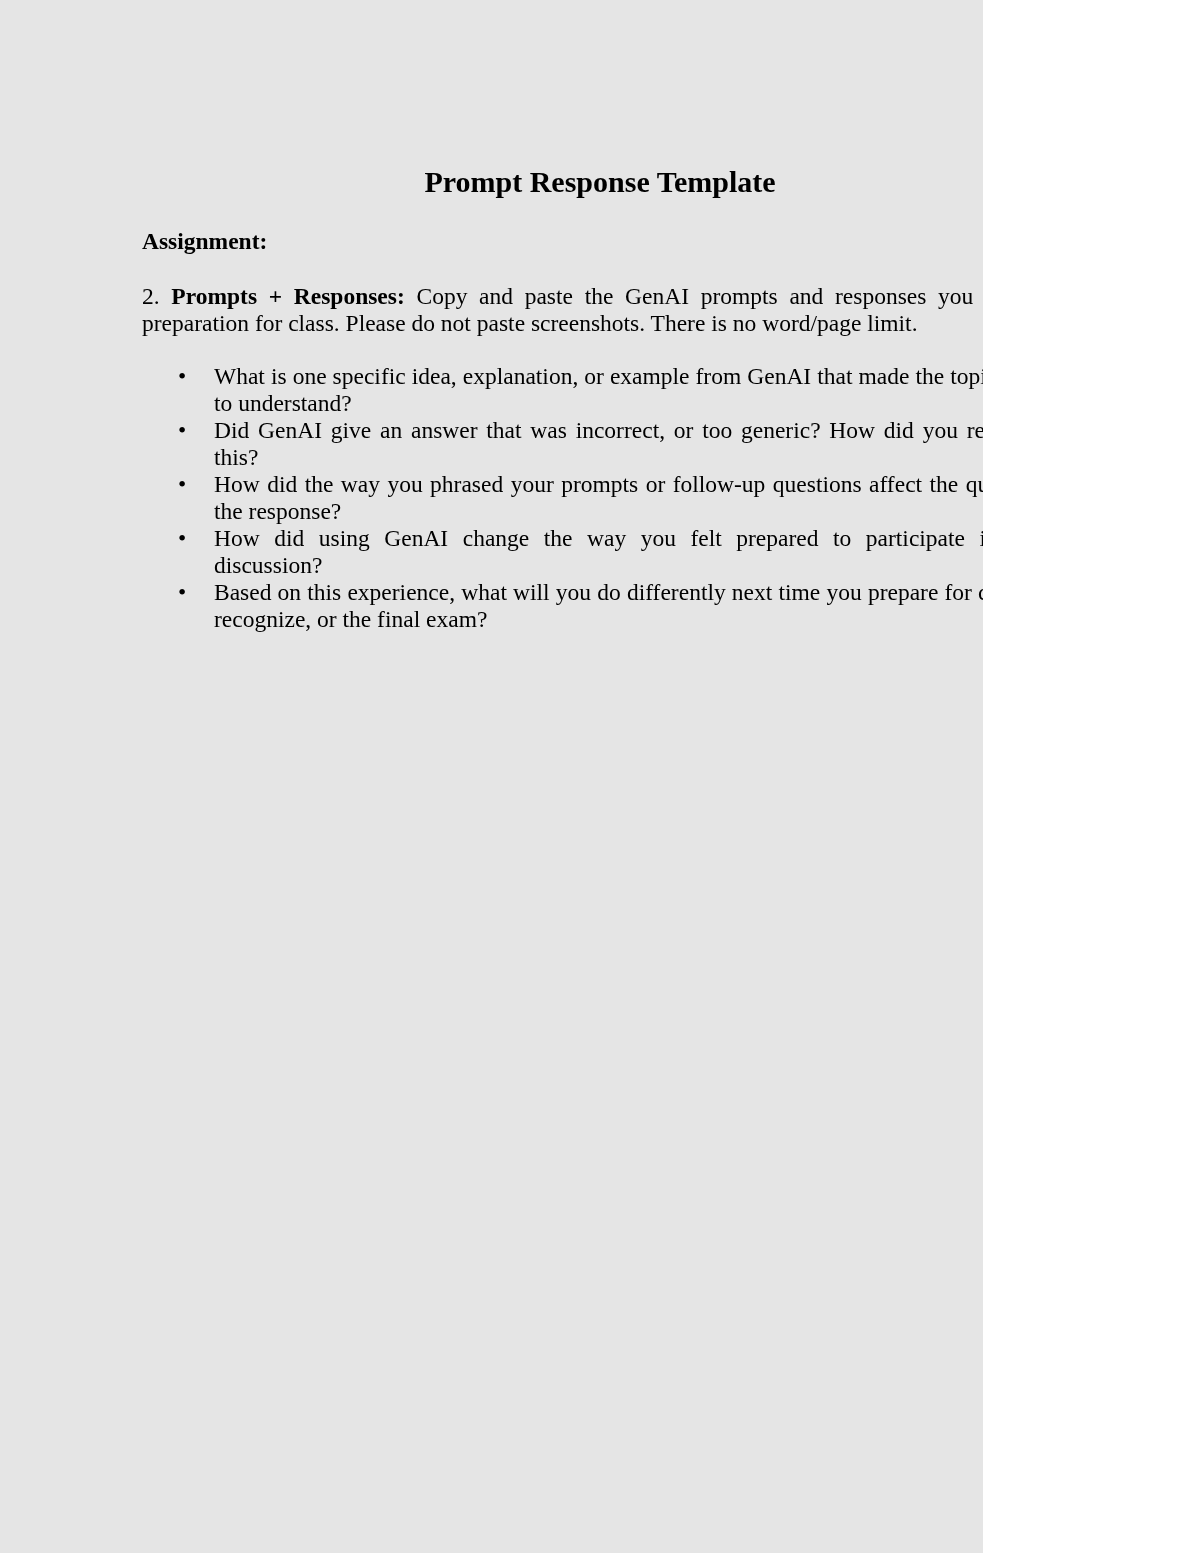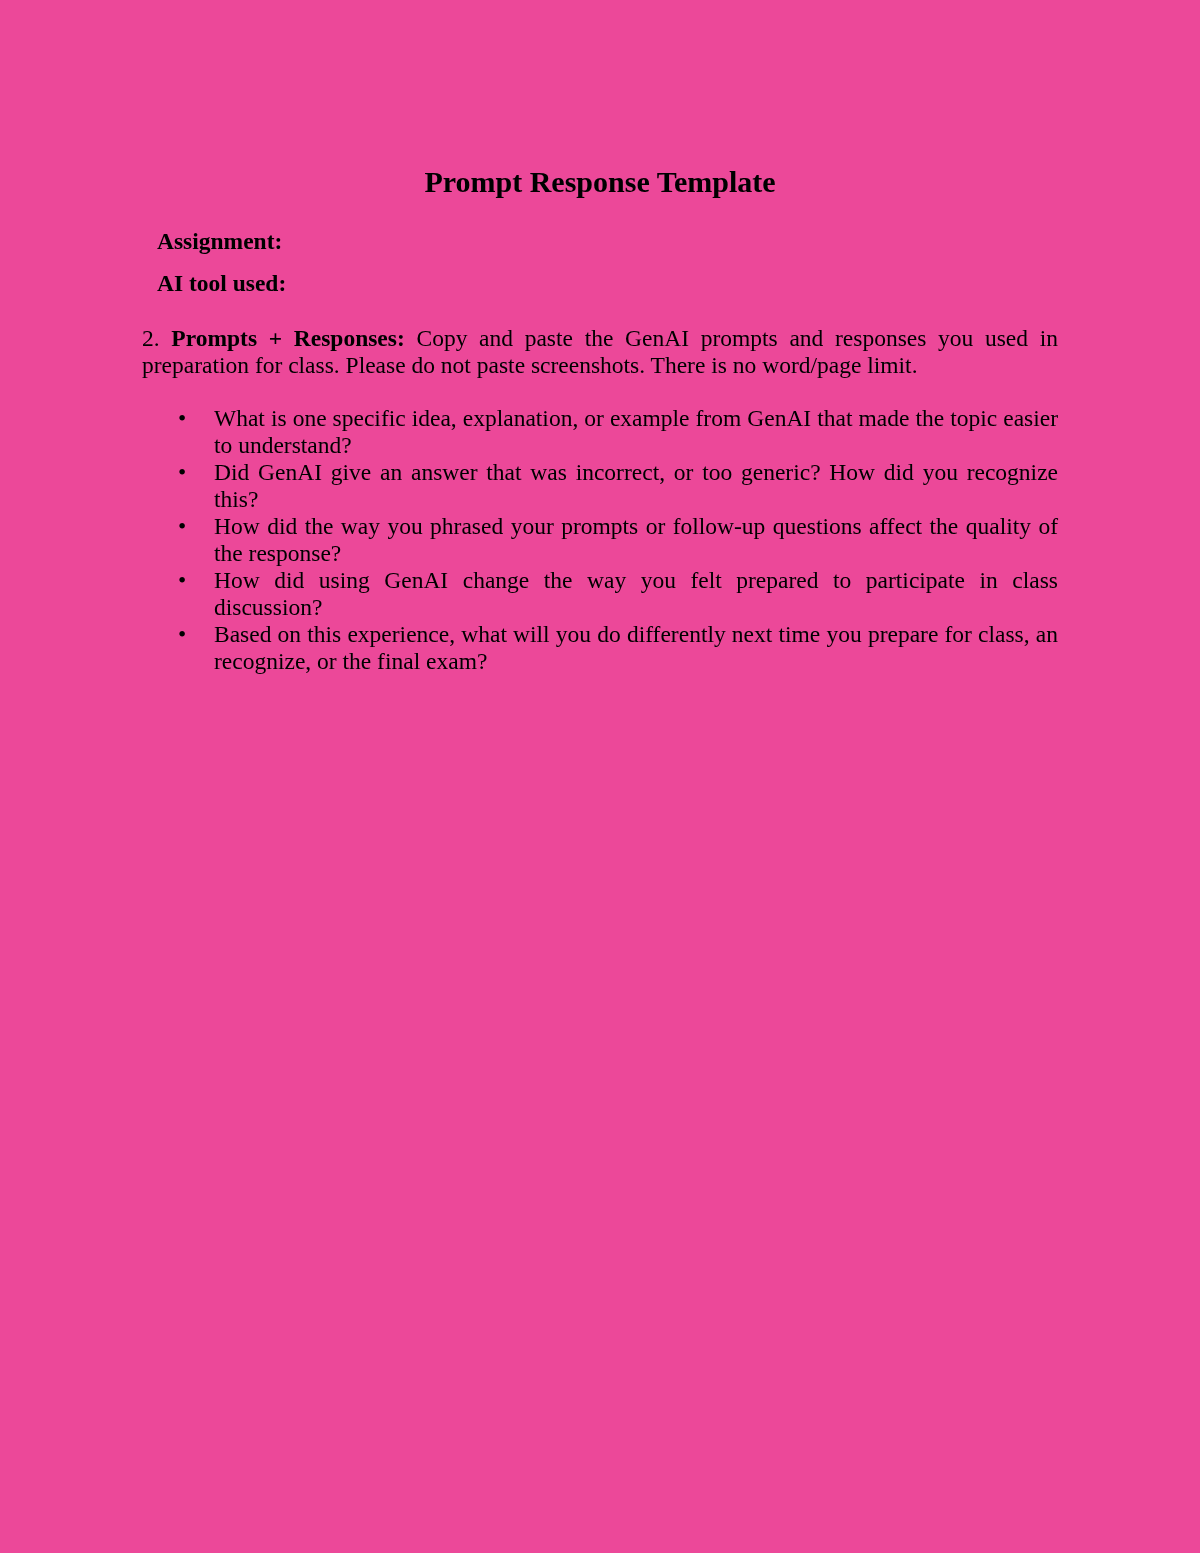--- a/index.html
+++ b/index.html
@@ -9,9 +9,9 @@
   }
   .page {
     position: relative;
-    width: 1200px;
+    width: 983px;
     height: 1553px;
-    background: #ec4899;
+    background: #e5e5e5;
     color: #000000;
     font-family: "Liberation Serif", "DejaVu Serif", serif;
     overflow: hidden;

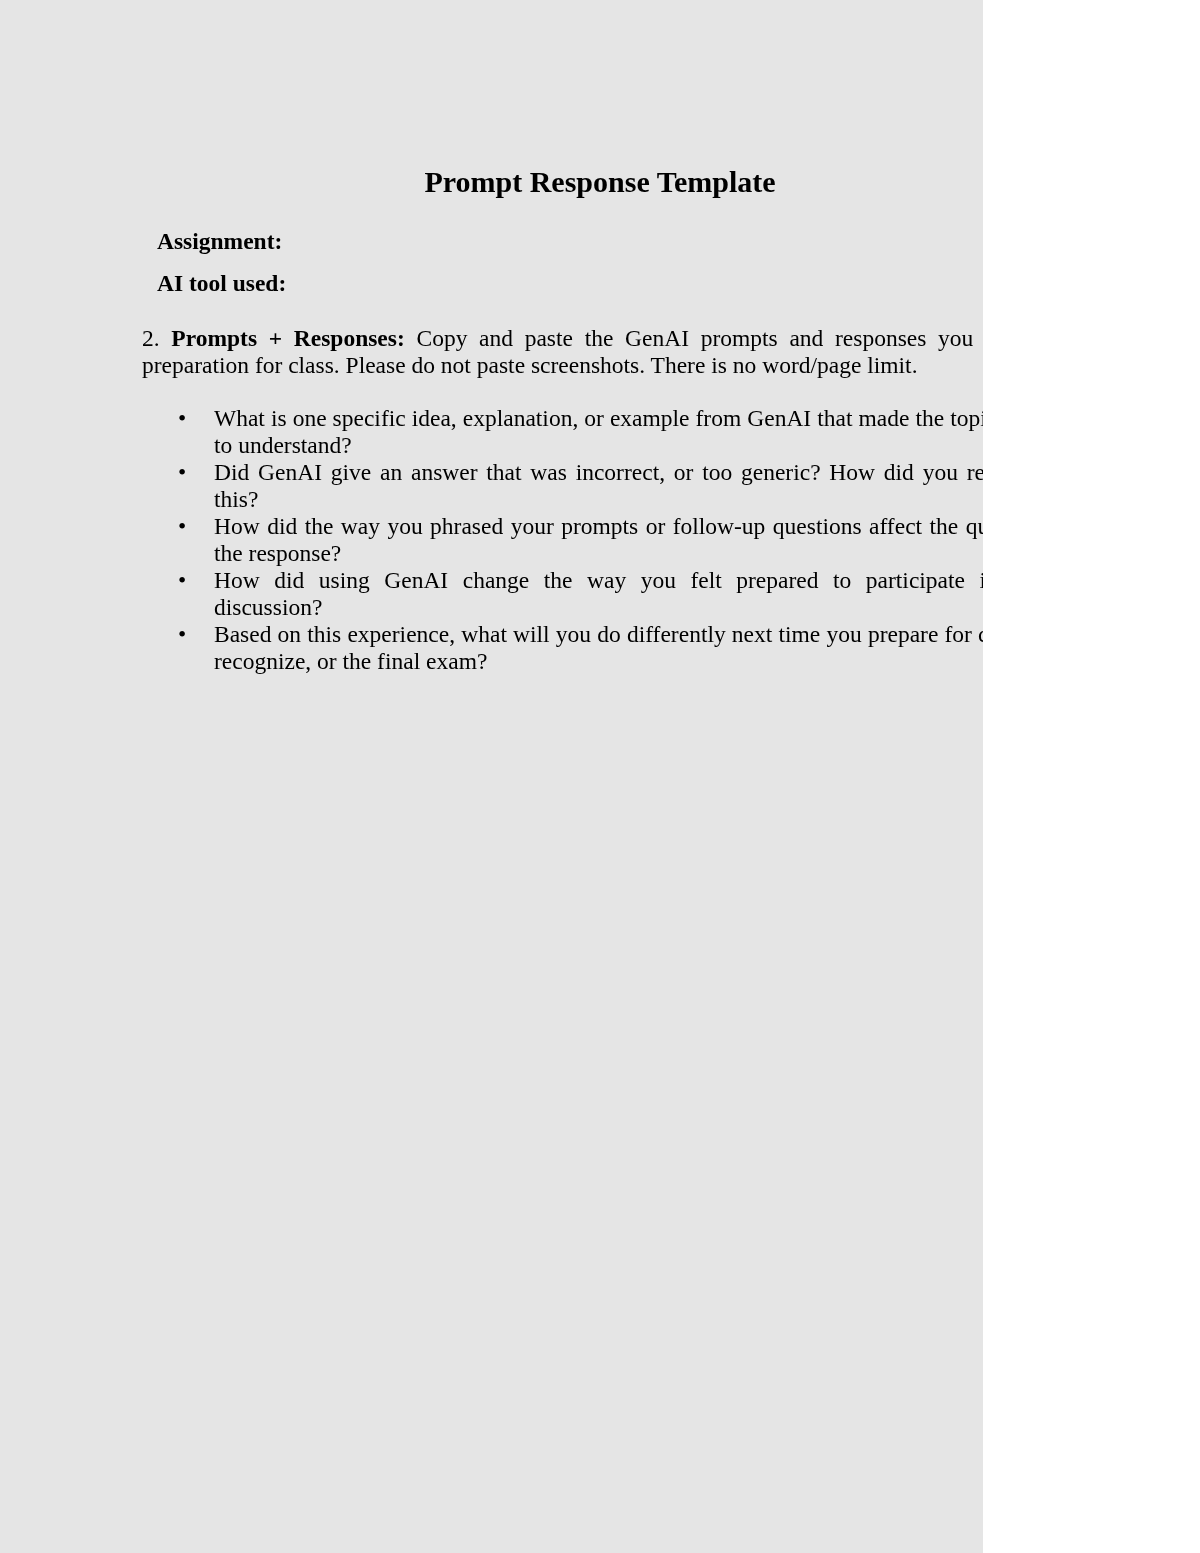--- a/index.html
+++ b/index.html
@@ -40,7 +40,7 @@
     margin-top: 28px;
   }
   .meta p {
-    margin: 15px;
+    margin: 0;
     font-weight: bold;
     font-size: 23.5px;
     line-height: 27px;

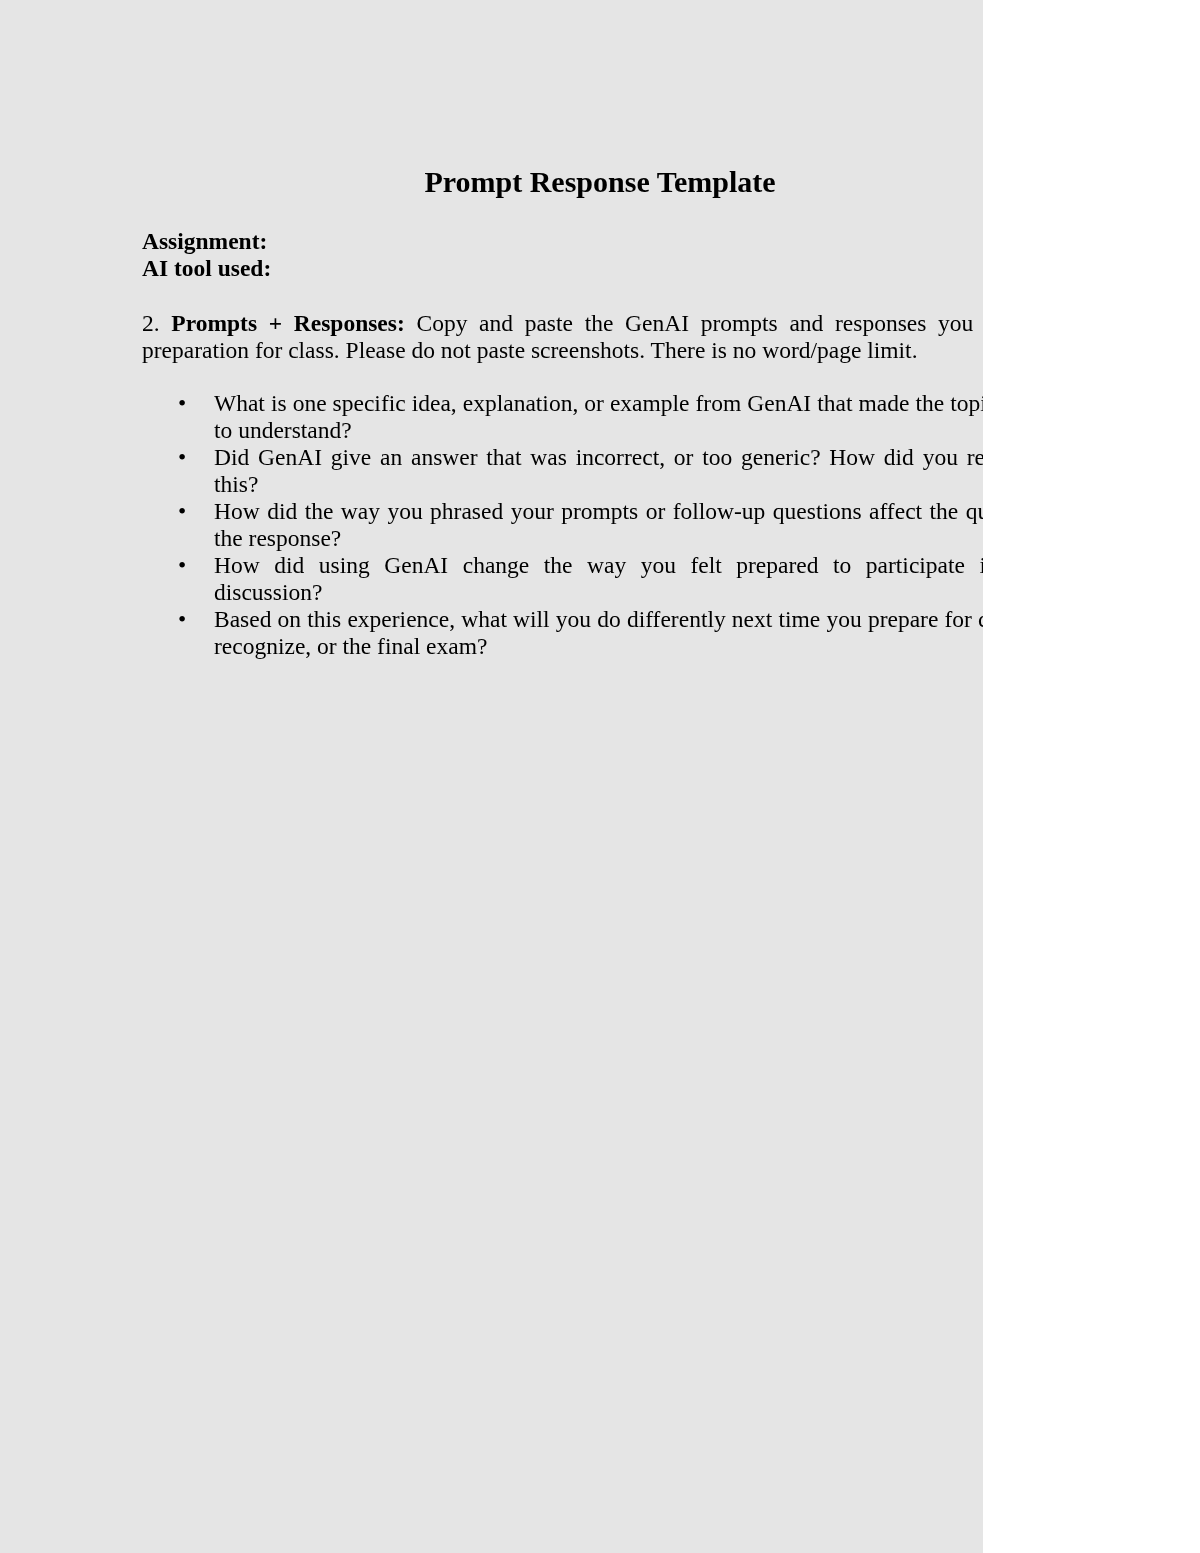--- a/index.html
+++ b/index.html
@@ -84,7 +84,6 @@
 
     <div class="meta">
       <p>Assignment:</p>
-      <p>AI tool used:</p>
     </div>
 
 

